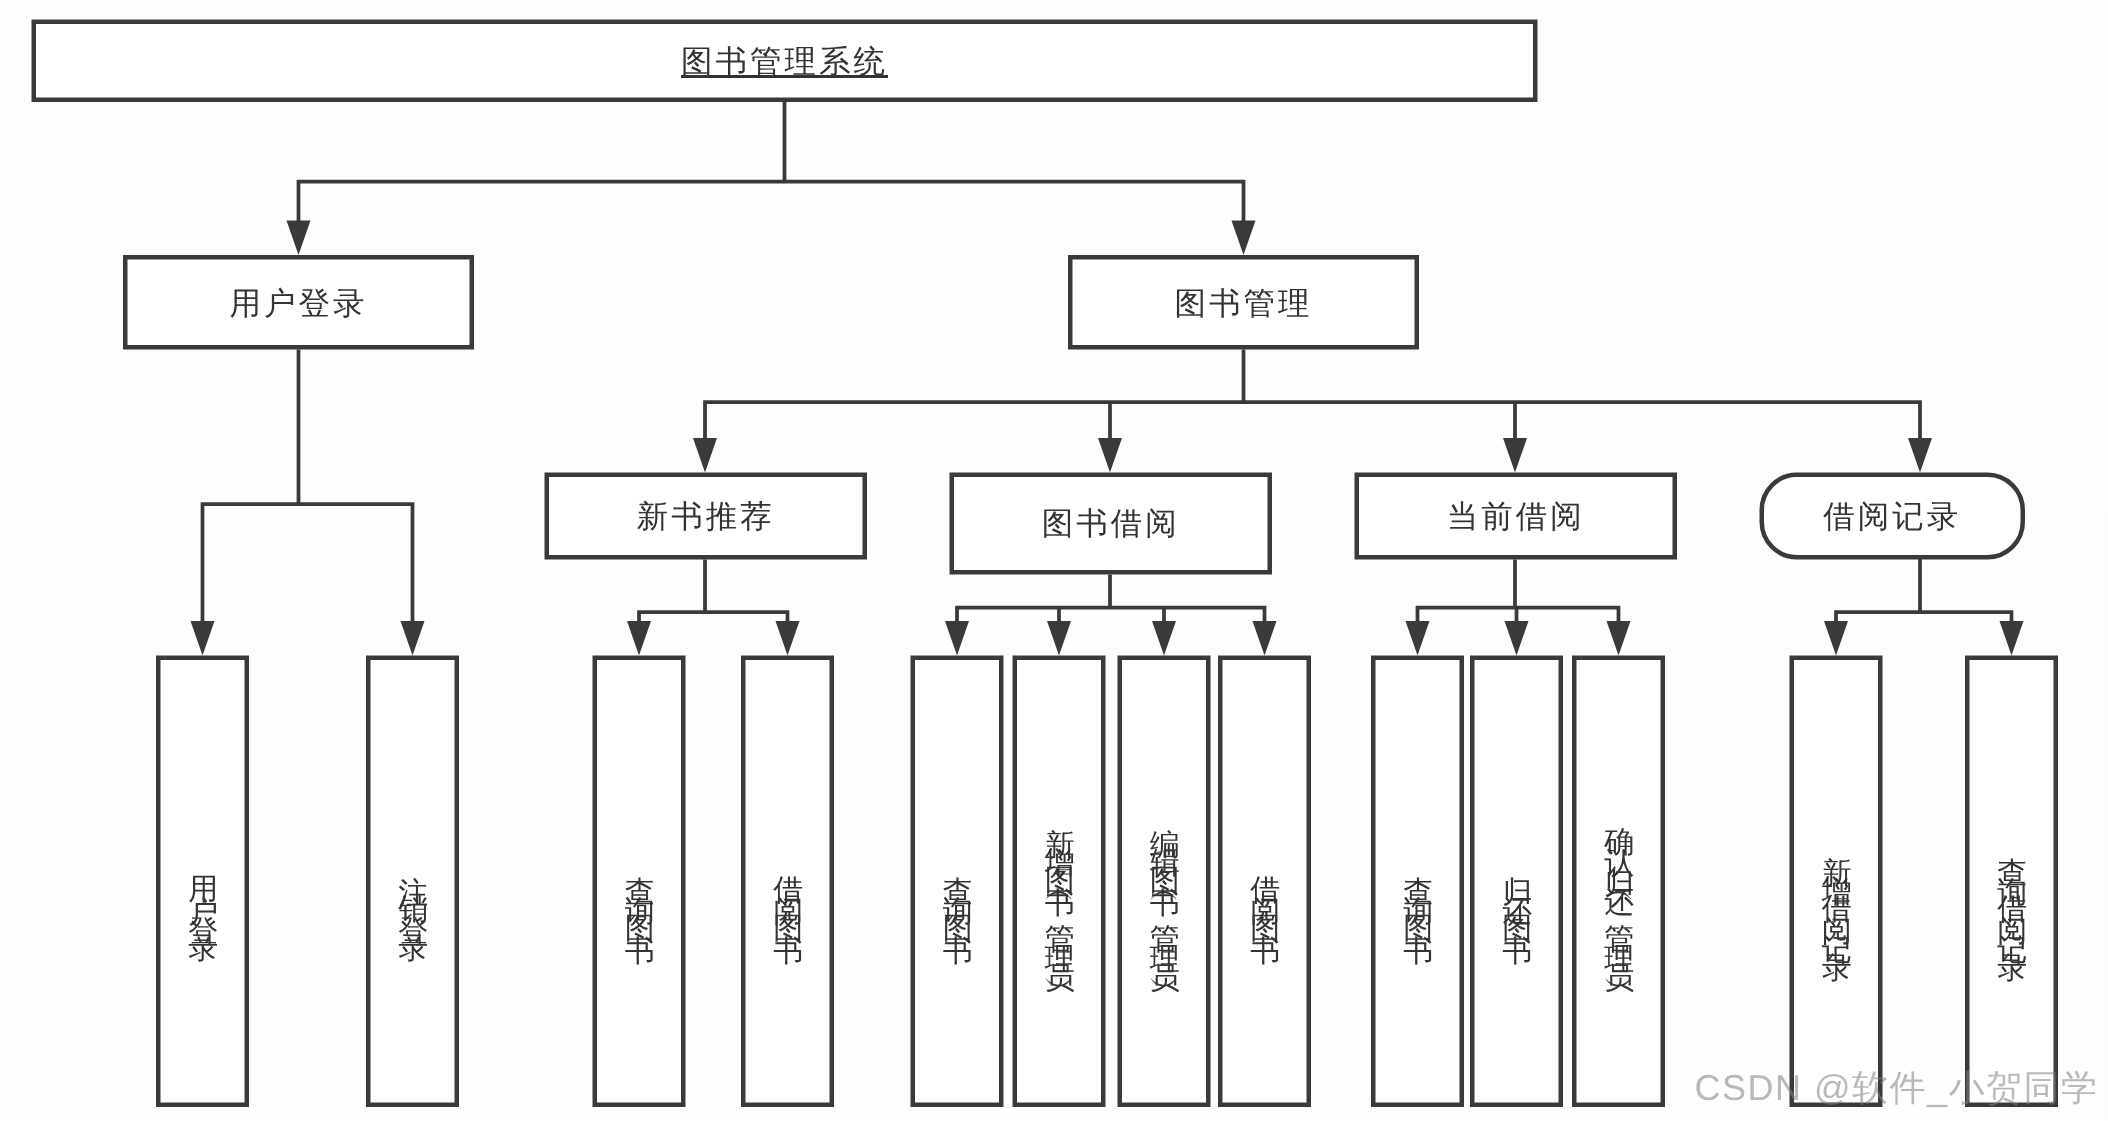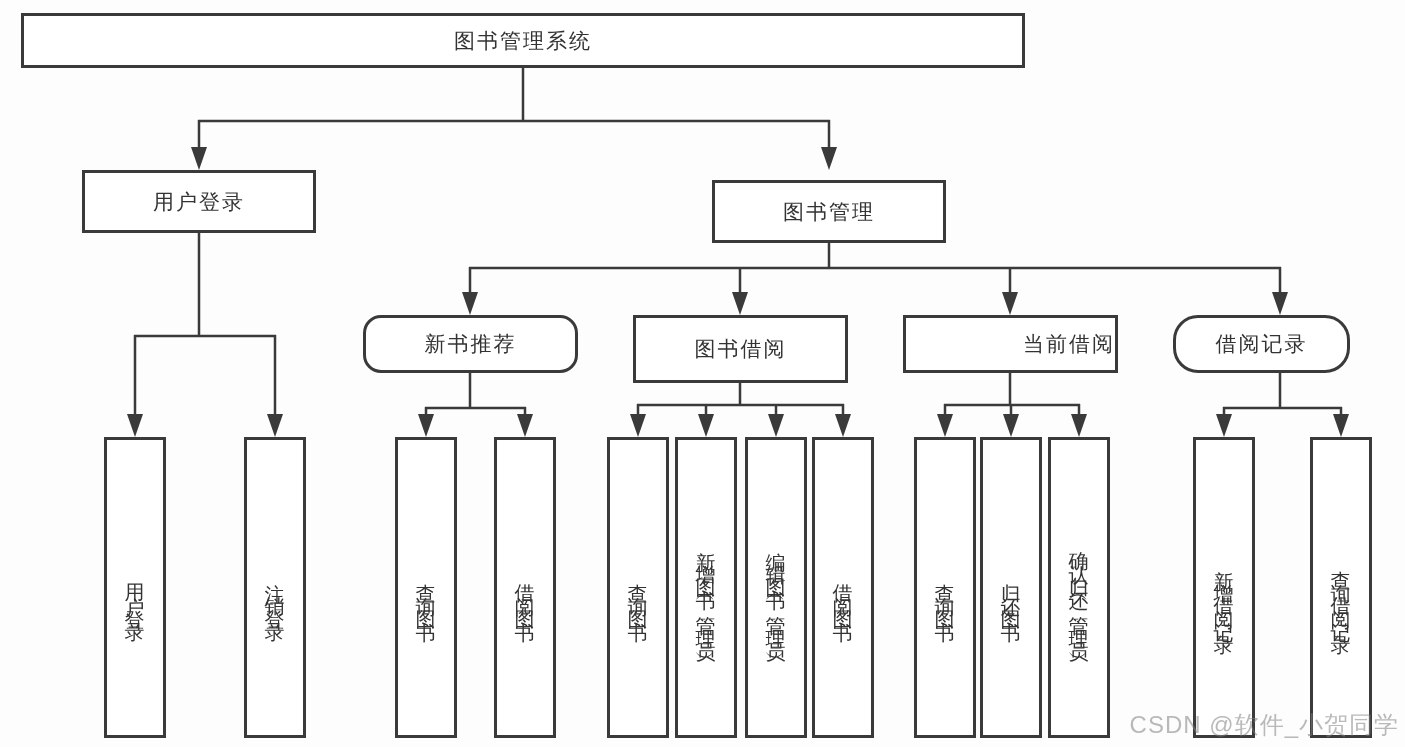--- a/index.html
+++ b/index.html
@@ -39,7 +39,7 @@
     color: #333333;
     white-space: nowrap;
   }
-  .root-box .hlabel { font-size: 21px; }
+  .root-box .hlabel { font-size: 21px; text-decoration: underline; }
   .leaf .vlabel {
     writing-mode: vertical-rl;
     text-orientation: mixed;

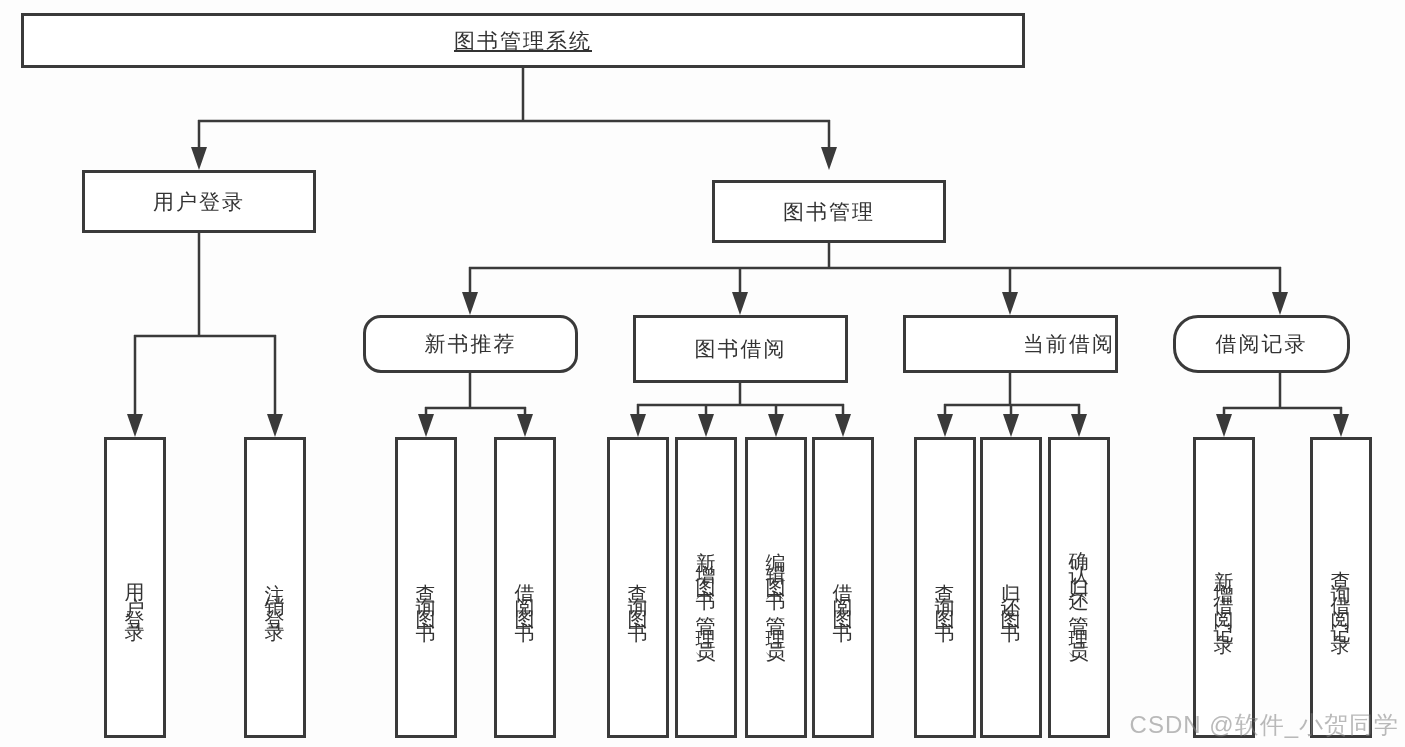--- a/index.html
+++ b/index.html
@@ -116,7 +116,7 @@
   <div class="box" style="left:82px; top:170px; width:234px; height:63px;">
     <span class="hlabel">用户登录</span>
   </div>
-  <div class="box" style="left:712px; top:180px; width:234px; height:63px;justify-content:center;">
+  <div class="box" style="left:712px; top:170px; width:234px; height:63px;justify-content:center;">
     <span class="hlabel">图书管理</span>
   </div>
 

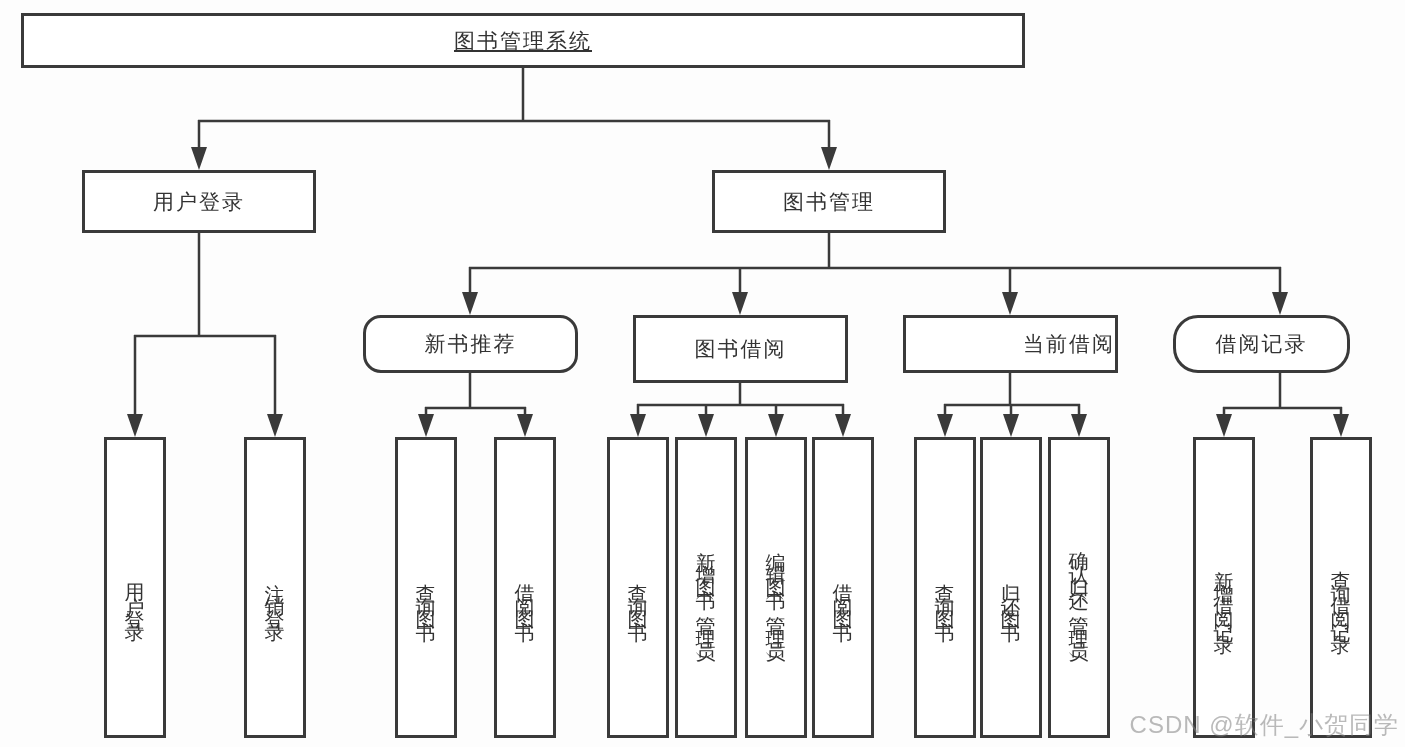--- a/index.html
+++ b/index.html
@@ -120,7 +120,7 @@
     <span class="hlabel">图书管理</span>
   </div>
 
-  <div class="box" style="left:363px; top:315px; width:215px; height:58px;border-radius:18px;">
+  <div class="box" style="left:363px; top:315px; width:215px; height:58px;">
     <span class="hlabel">新书推荐</span>
   </div>
   <div class="box" style="left:633px; top:315px; width:215px; height:68px;">

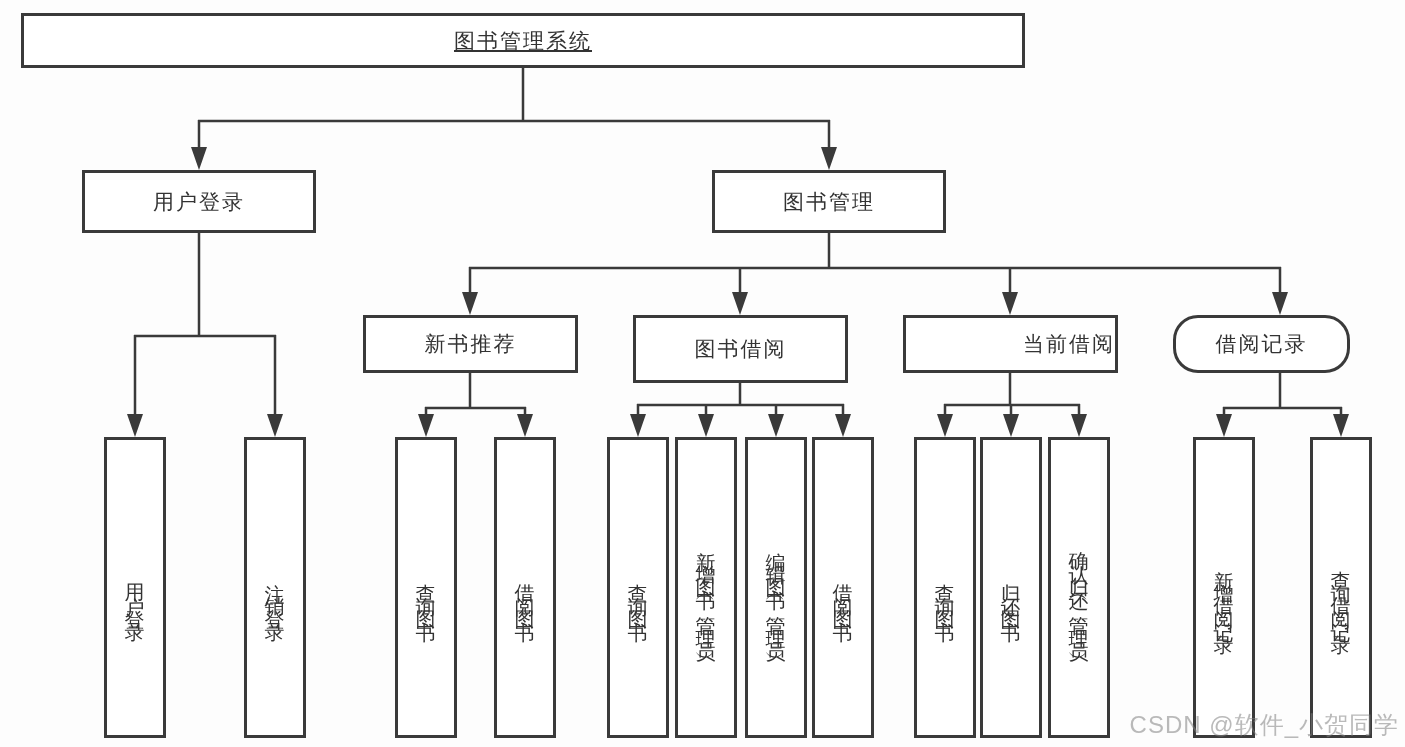--- a/index.html
+++ b/index.html
@@ -126,7 +126,7 @@
   <div class="box" style="left:633px; top:315px; width:215px; height:68px;">
     <span class="hlabel">图书借阅</span>
   </div>
-  <div class="box" style="left:903px; top:315px; width:215px; height:58px;justify-content:flex-end;">
+  <div class="box" style="left:903px; top:315px; width:215px; height:58px;">
     <span class="hlabel">当前借阅</span>
   </div>
   <div class="box" style="left:1173px; top:315px; width:177px; height:58px;border-radius:25px;">

